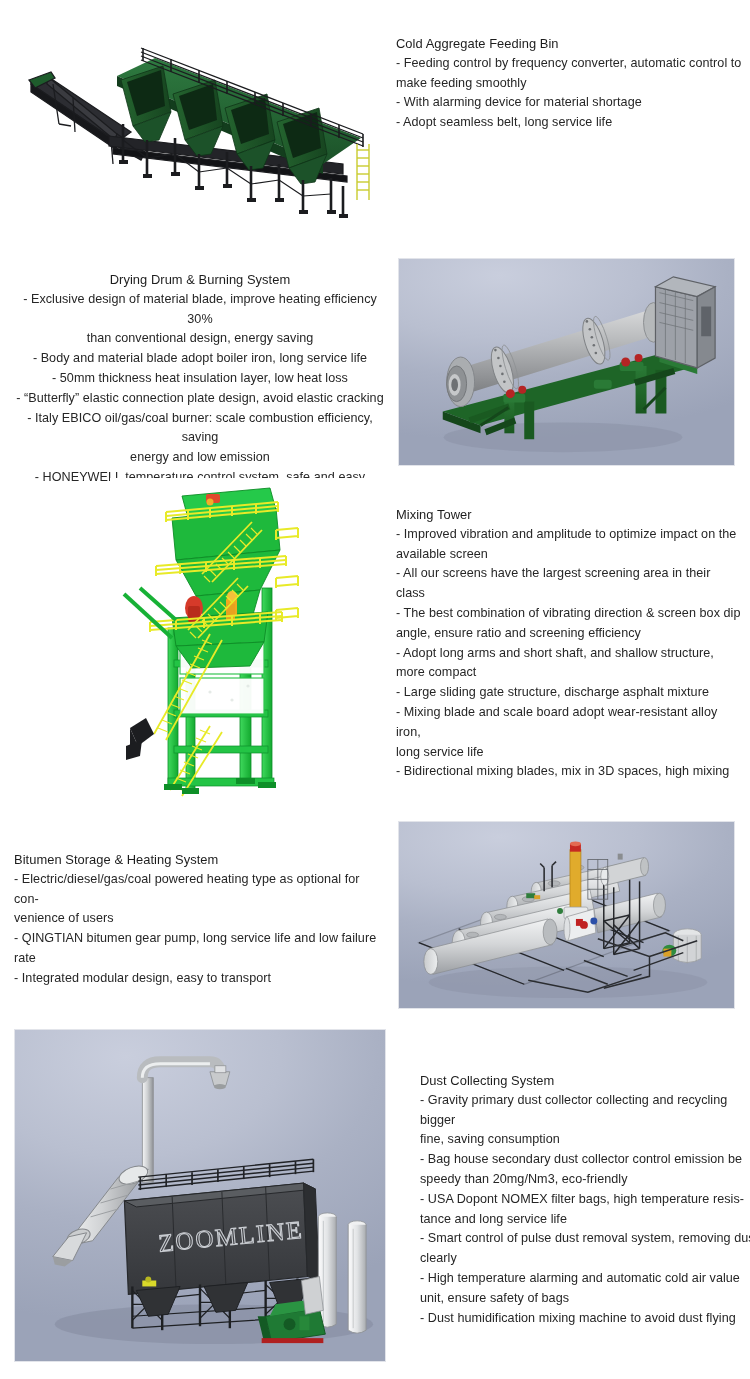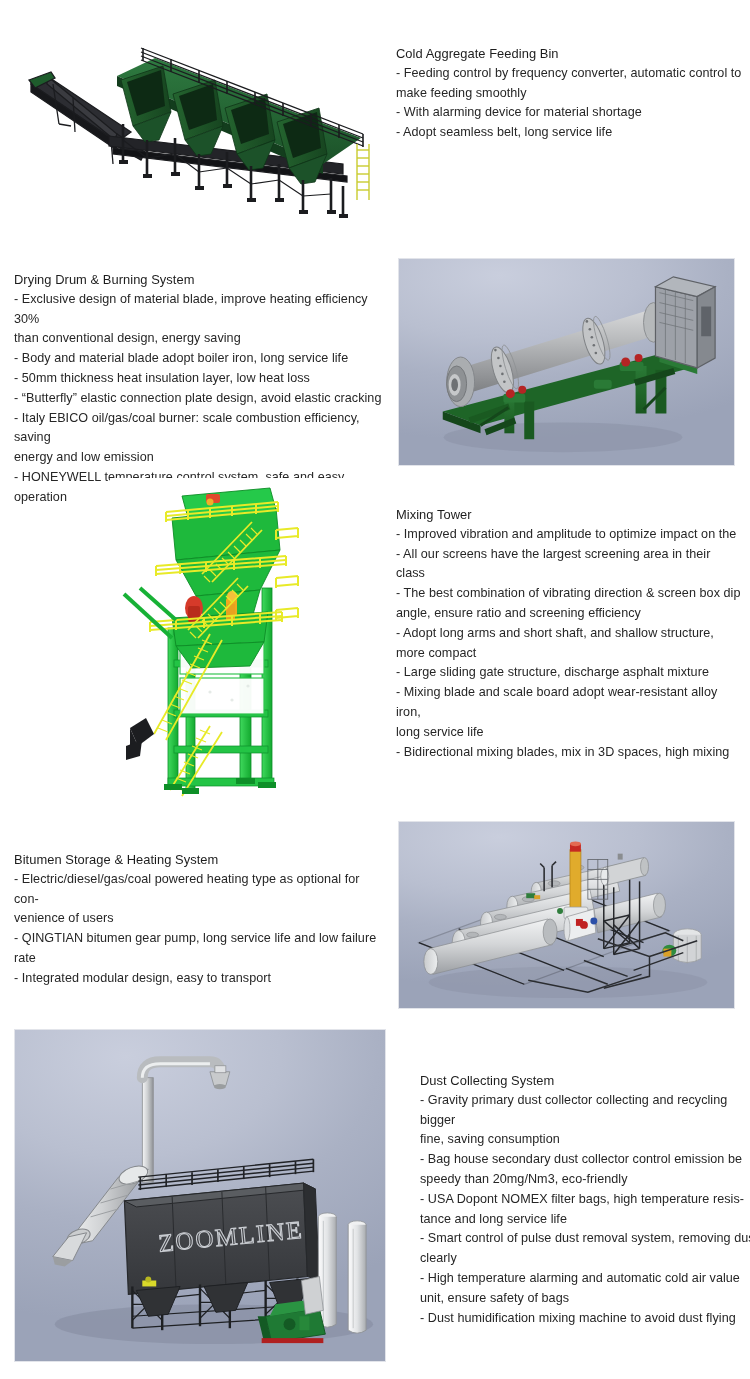--- a/index.html
+++ b/index.html
@@ -188,7 +188,7 @@
     </div>
   </div>
 
-  <div class="block txt" style="left:396px; top:44px; width:346px;">
+  <div class="block txt" style="left:396px; top:34px; width:346px;">
     <span class="title">Cold Aggregate Feeding Bin</span>
     <span class="line">- Feeding control by frequency converter, automatic control to</span>
     <span class="line">make feeding smoothly</span>

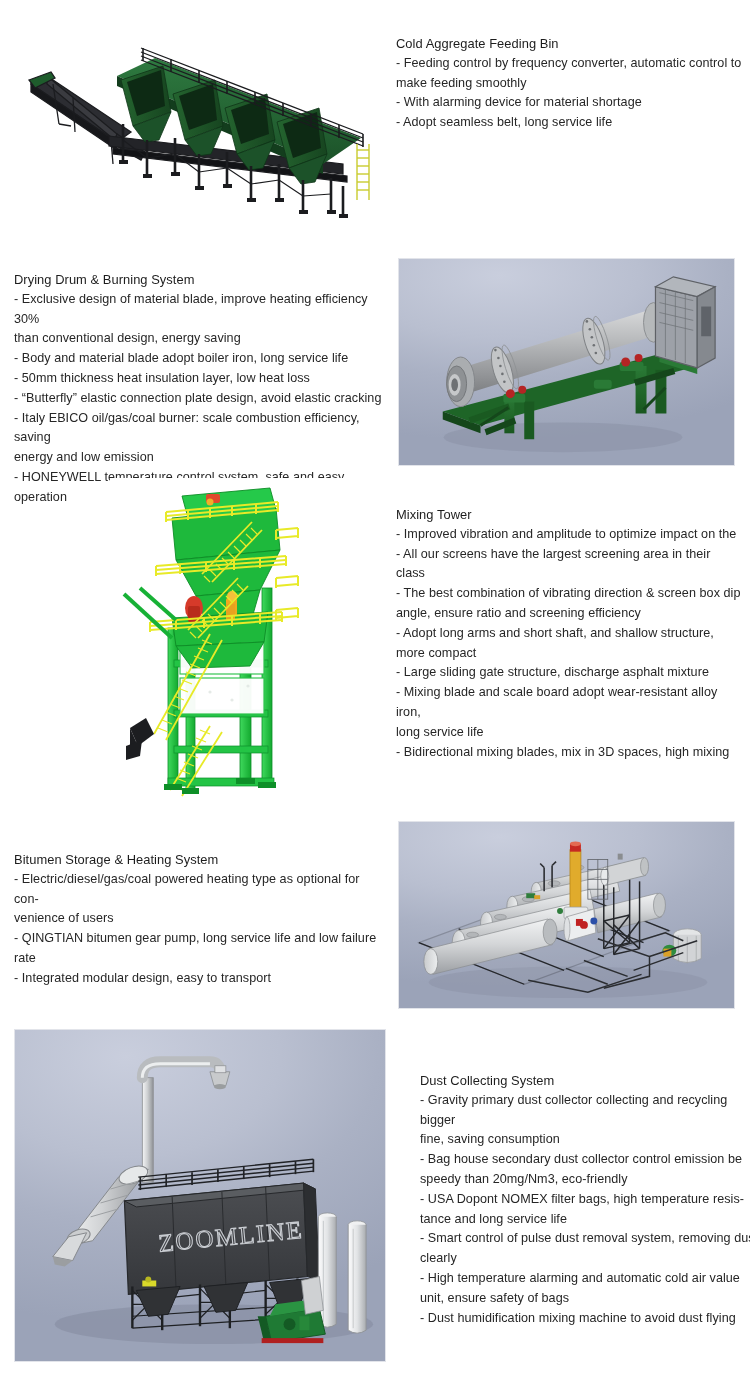--- a/index.html
+++ b/index.html
@@ -196,7 +196,7 @@
     <span class="line">- Adopt seamless belt, long service life</span>
   </div>
 
-  <div class="block txt" style="left:14px; top:270px; width:372px;">
+  <div class="block txt" style="left:14px; top:270px; width:372px;text-align:center;">
     <span class="title">Drying Drum &amp; Burning System</span>
     <span class="line">- Exclusive design of material blade, improve heating efficiency 30%</span>
     <span class="line">than conventional design, energy saving</span>

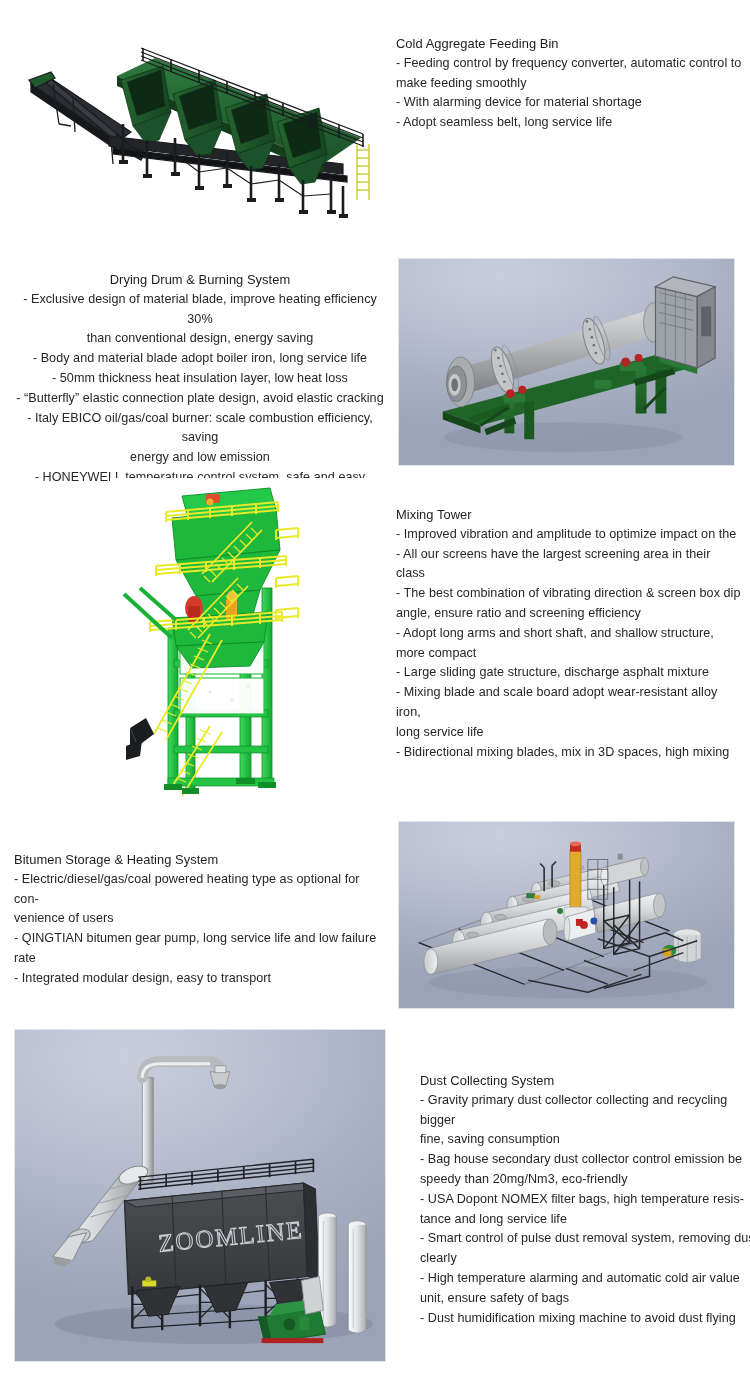--- a/index.html
+++ b/index.html
@@ -438,6 +438,7 @@
   <div class="block txt" style="left:396px; top:505px; width:346px;">
     <span class="title">Mixing Tower</span>
     <span class="line">- Improved vibration and amplitude to optimize impact on the</span>
+    <span class="line">available screen</span>
     <span class="line">- All our screens have the largest screening area in their class</span>
     <span class="line">- The best combination of vibrating direction &amp; screen box dip</span>
     <span class="line">angle, ensure ratio and screening efficiency</span>

